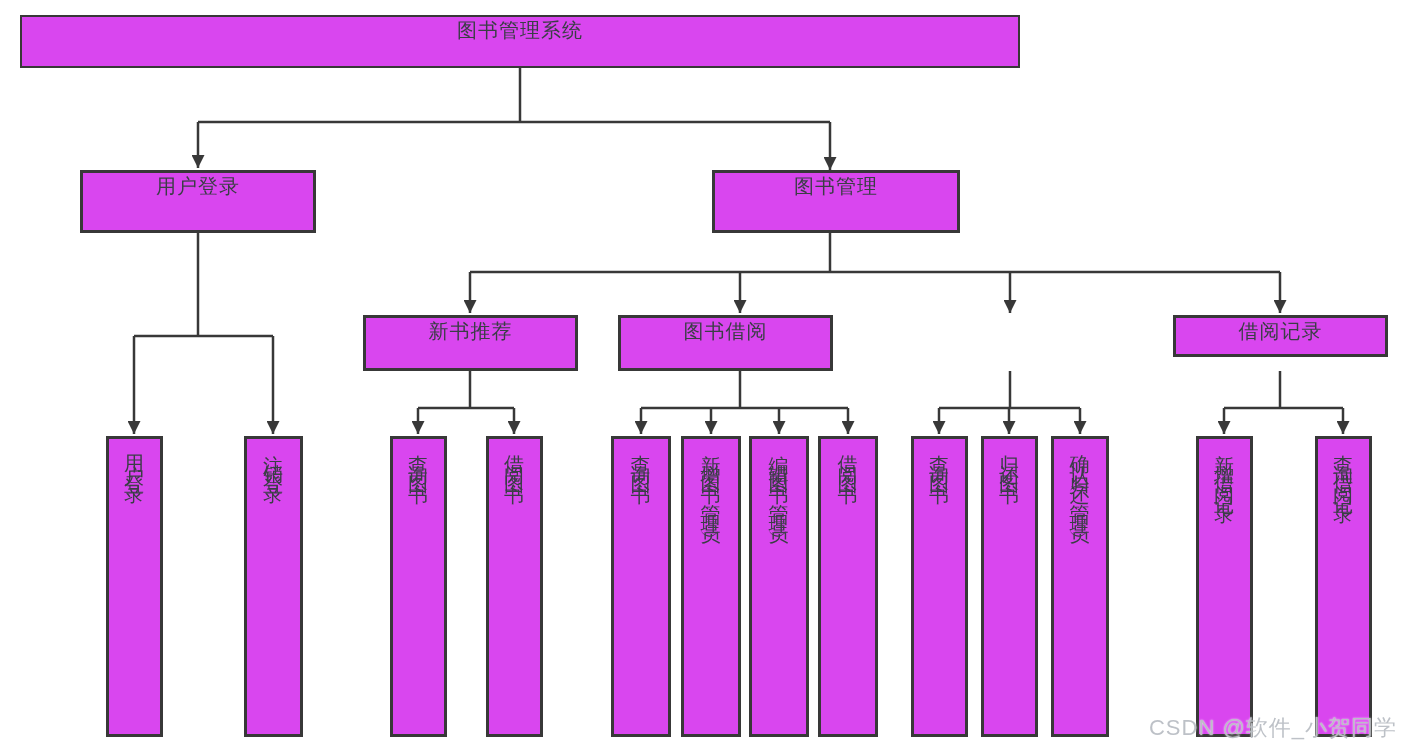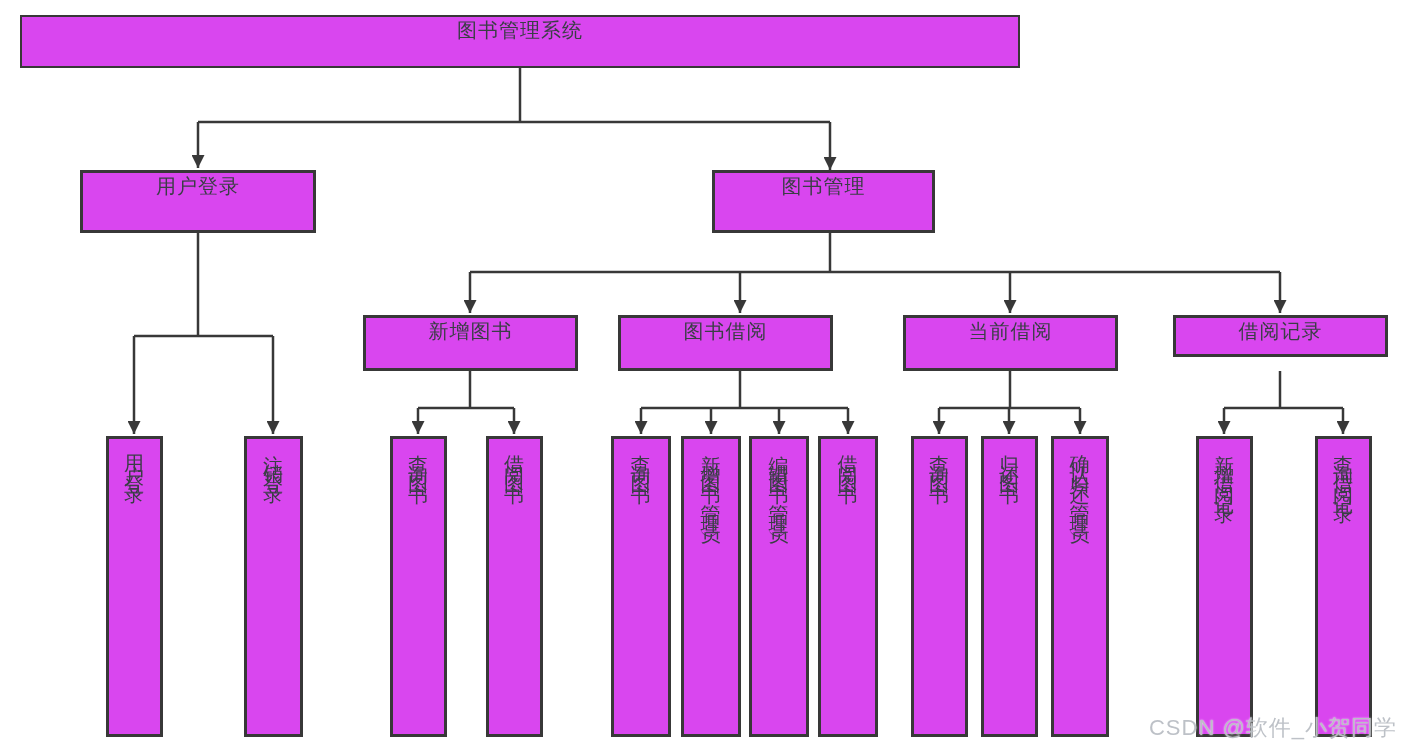--- a/index.html
+++ b/index.html
@@ -121,7 +121,7 @@
   <div class="node" style="left:80px;top:170px;width:236px;height:63px">
     <span>用户登录</span>
   </div>
-  <div class="node" style="left:712px;top:170px;width:223px;height:63px">
+  <div class="node" style="left:712px;top:170px;width:248px;height:63px">
     <span>图书管理</span>
   </div>
 

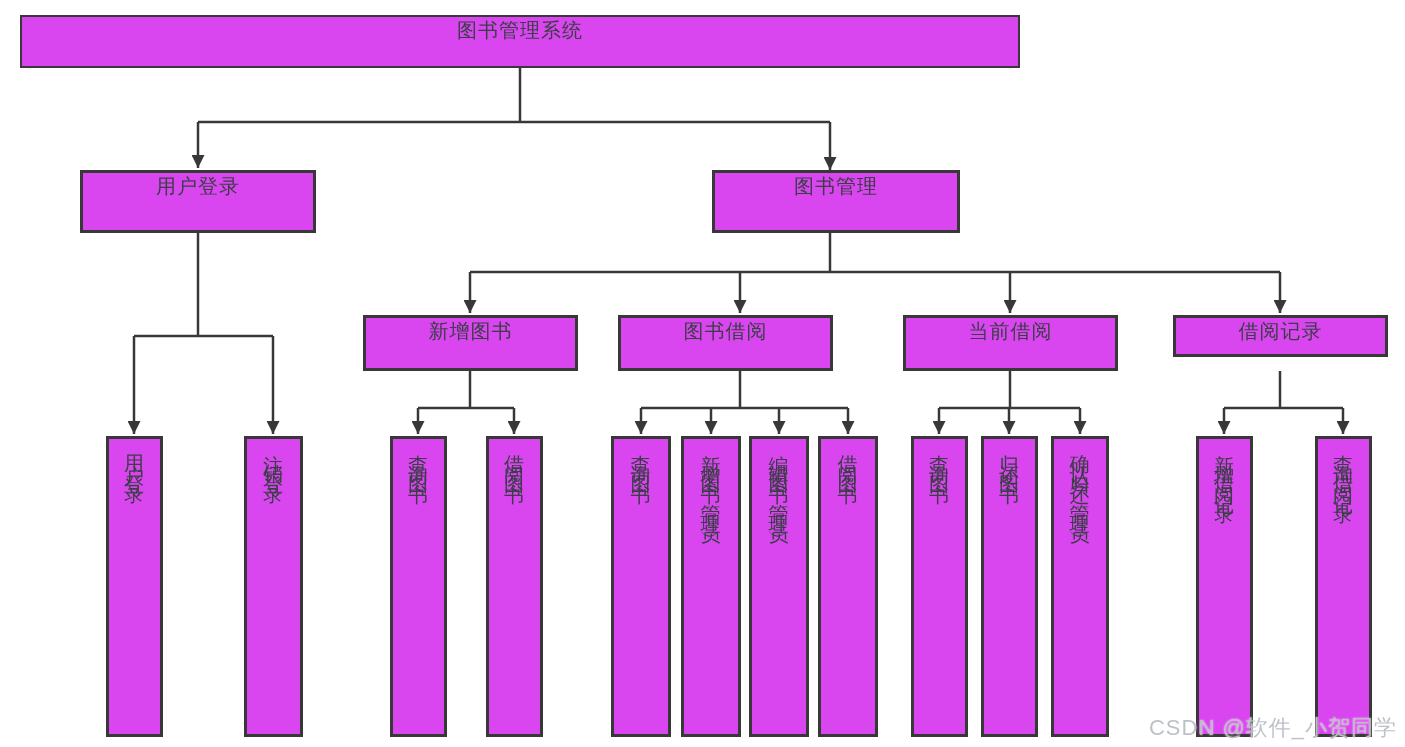--- a/index.html
+++ b/index.html
@@ -126,7 +126,7 @@
   </div>
 
   <div class="node" style="left:363px;top:315px;width:215px;height:56px">
-    <span>新增图书</span>
+    <span>新书推荐</span>
   </div>
   <div class="node" style="left:618px;top:315px;width:215px;height:56px">
     <span>图书借阅</span>

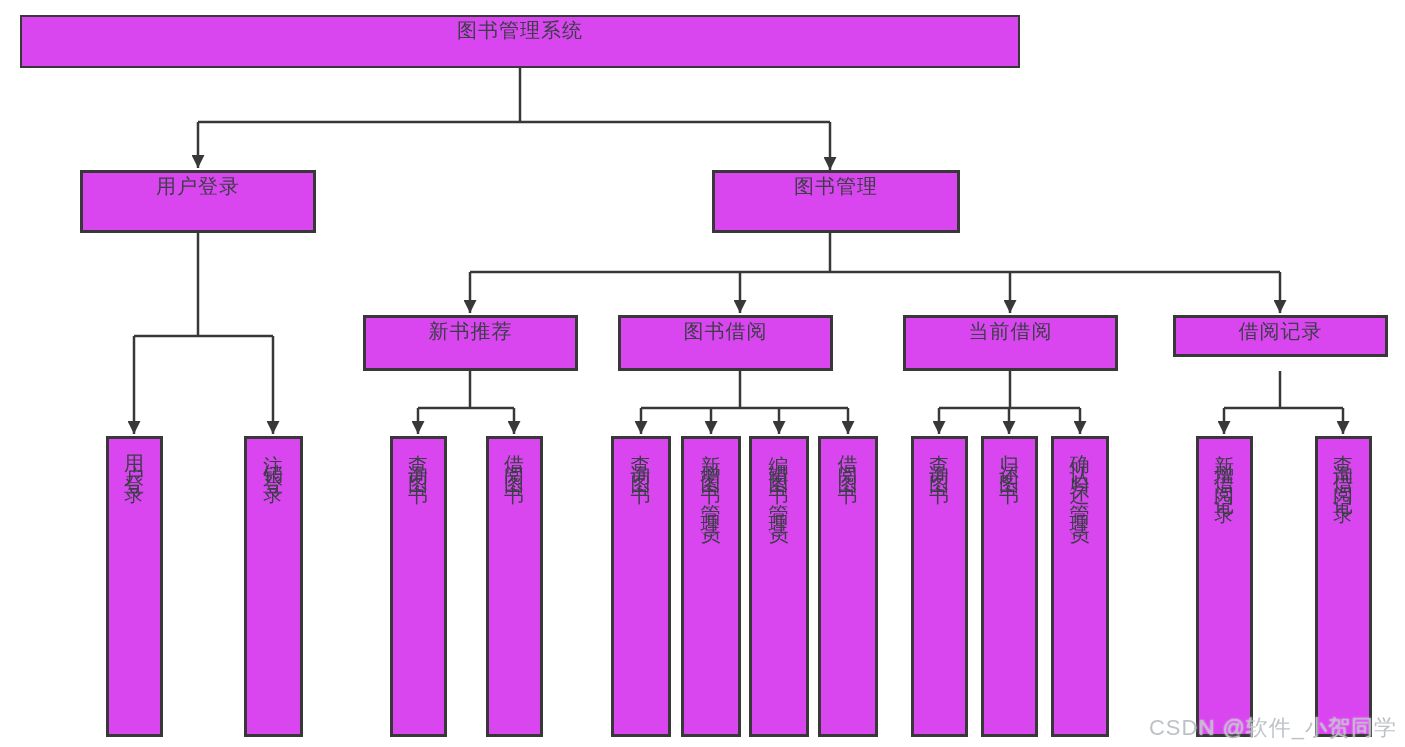--- a/index.html
+++ b/index.html
@@ -131,9 +131,6 @@
   <div class="node" style="left:618px;top:315px;width:215px;height:56px">
     <span>图书借阅</span>
   </div>
-  <div class="node" style="left:903px;top:315px;width:215px;height:56px">
-    <span>当前借阅</span>
-  </div>
   <div class="node" style="left:1173px;top:315px;width:215px;height:42px">
     <span>借阅记录</span>
   </div>

